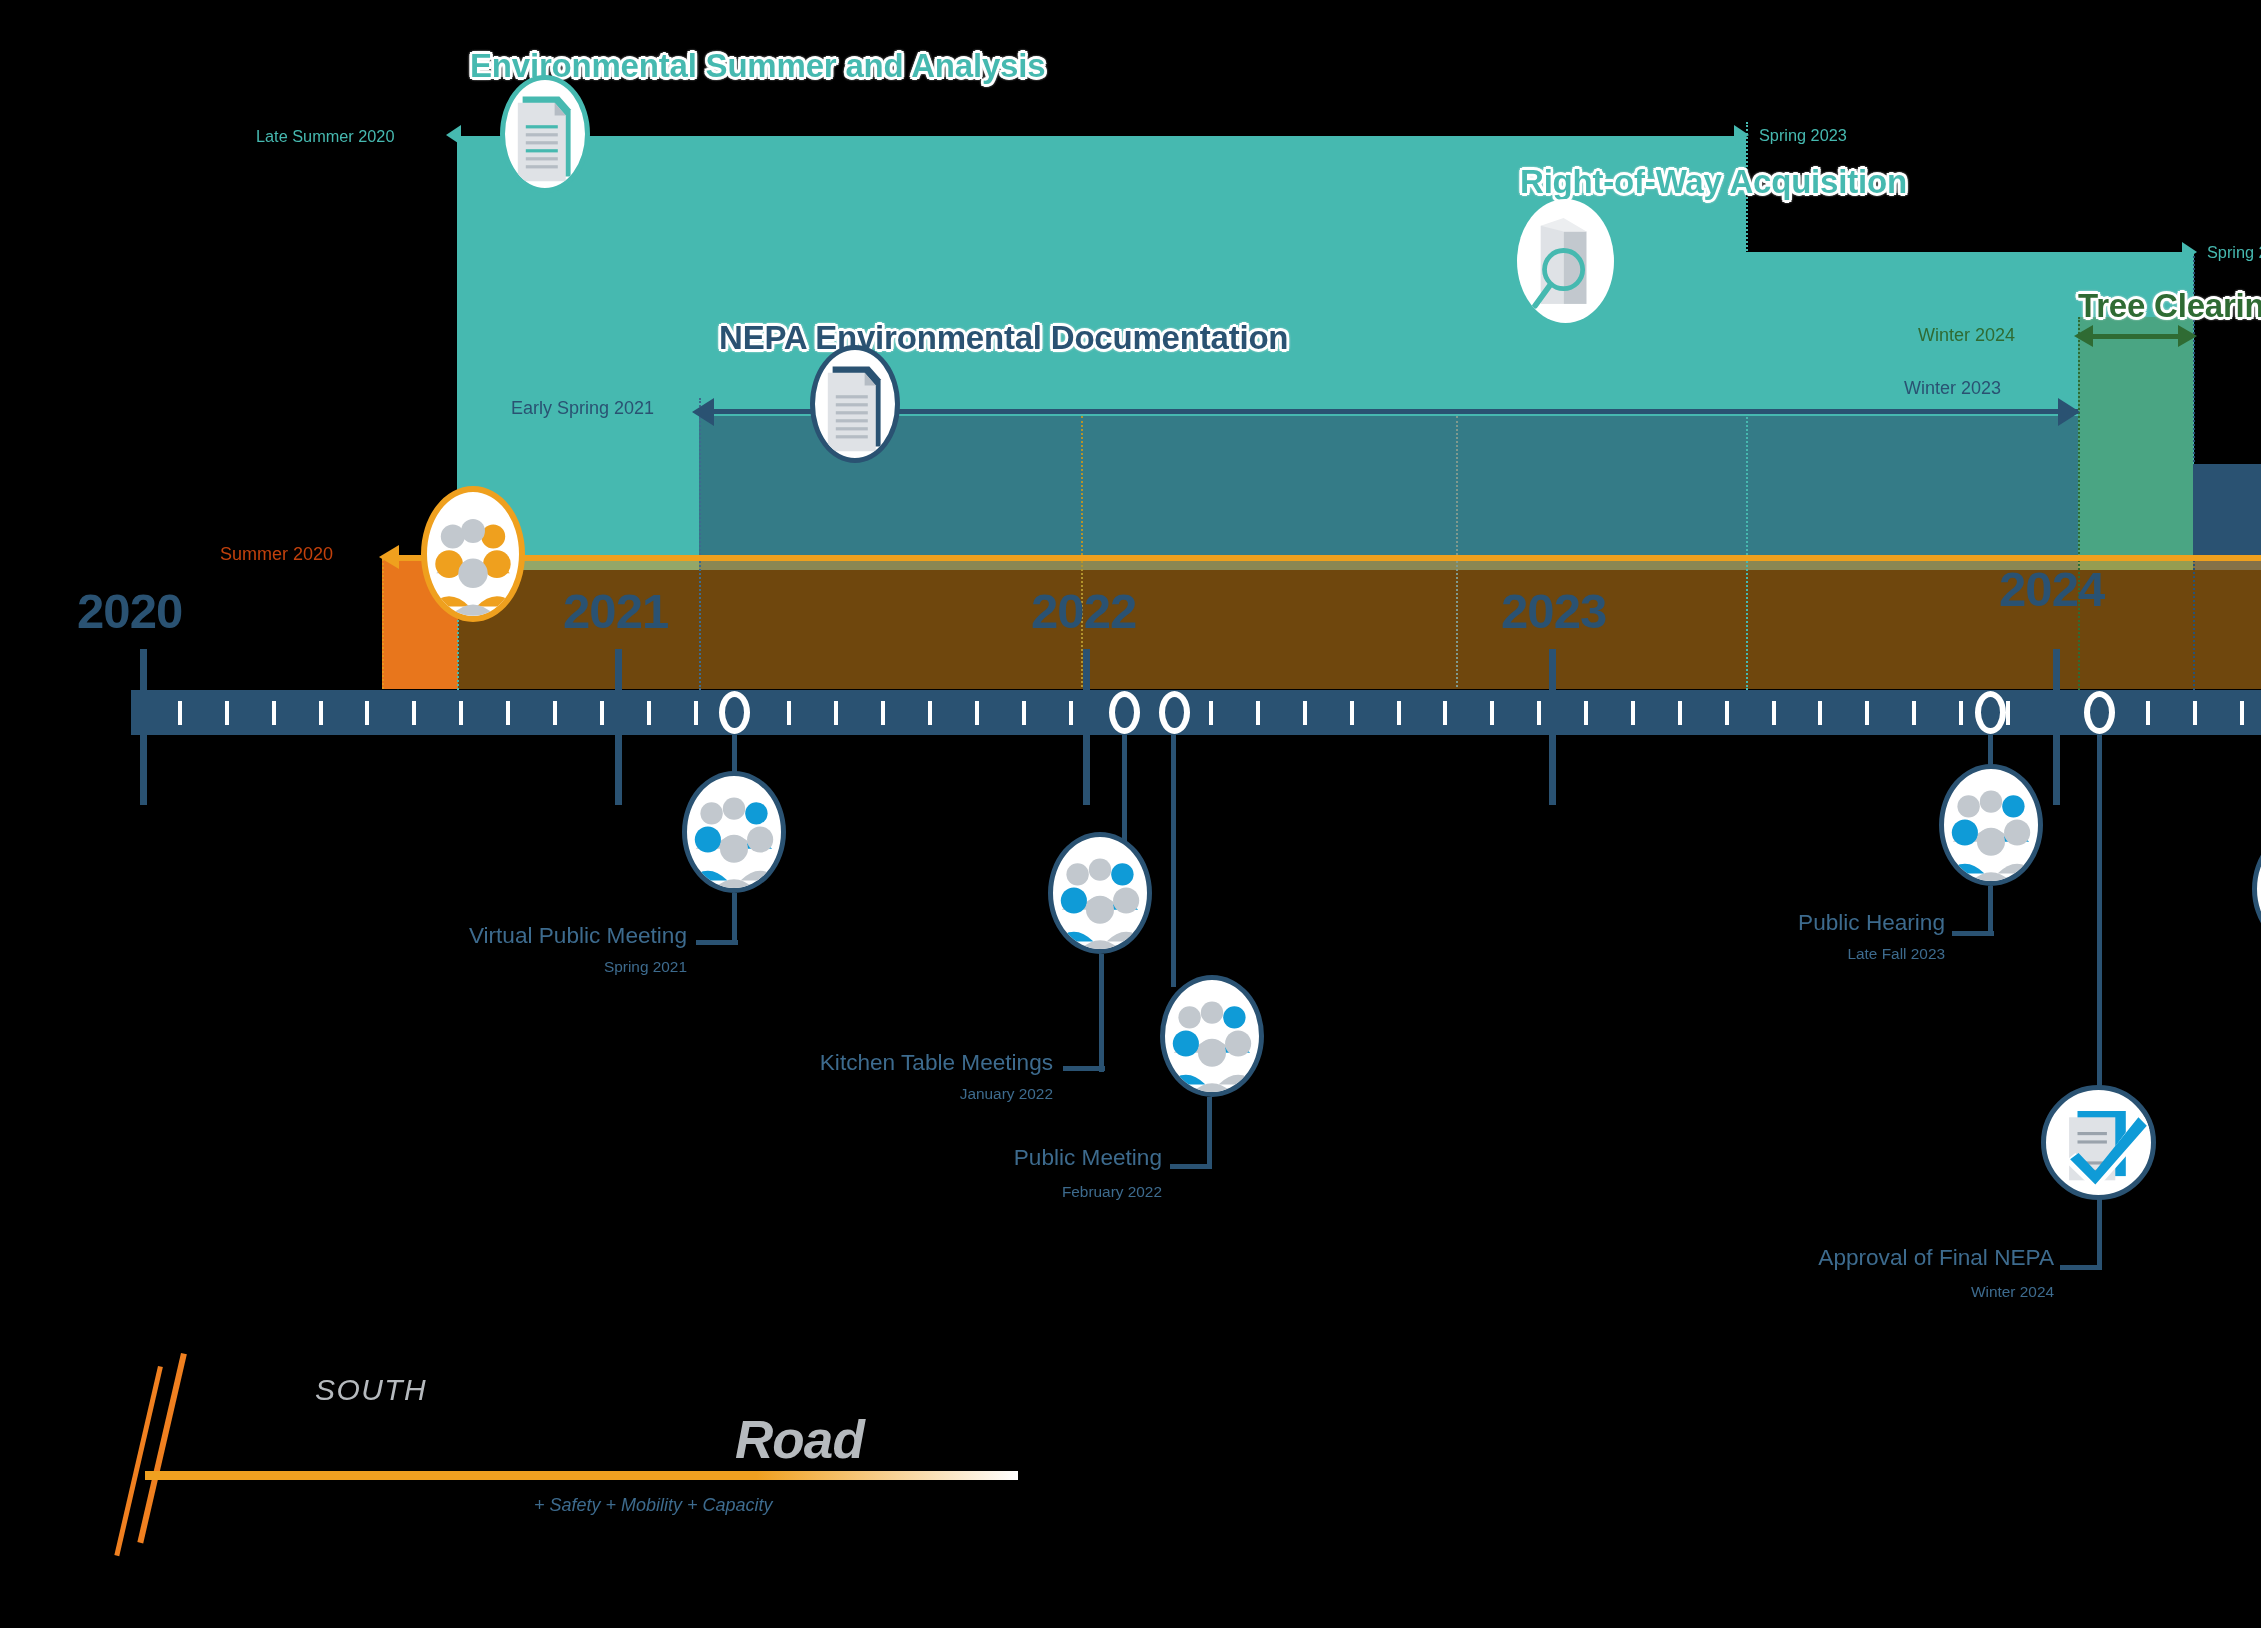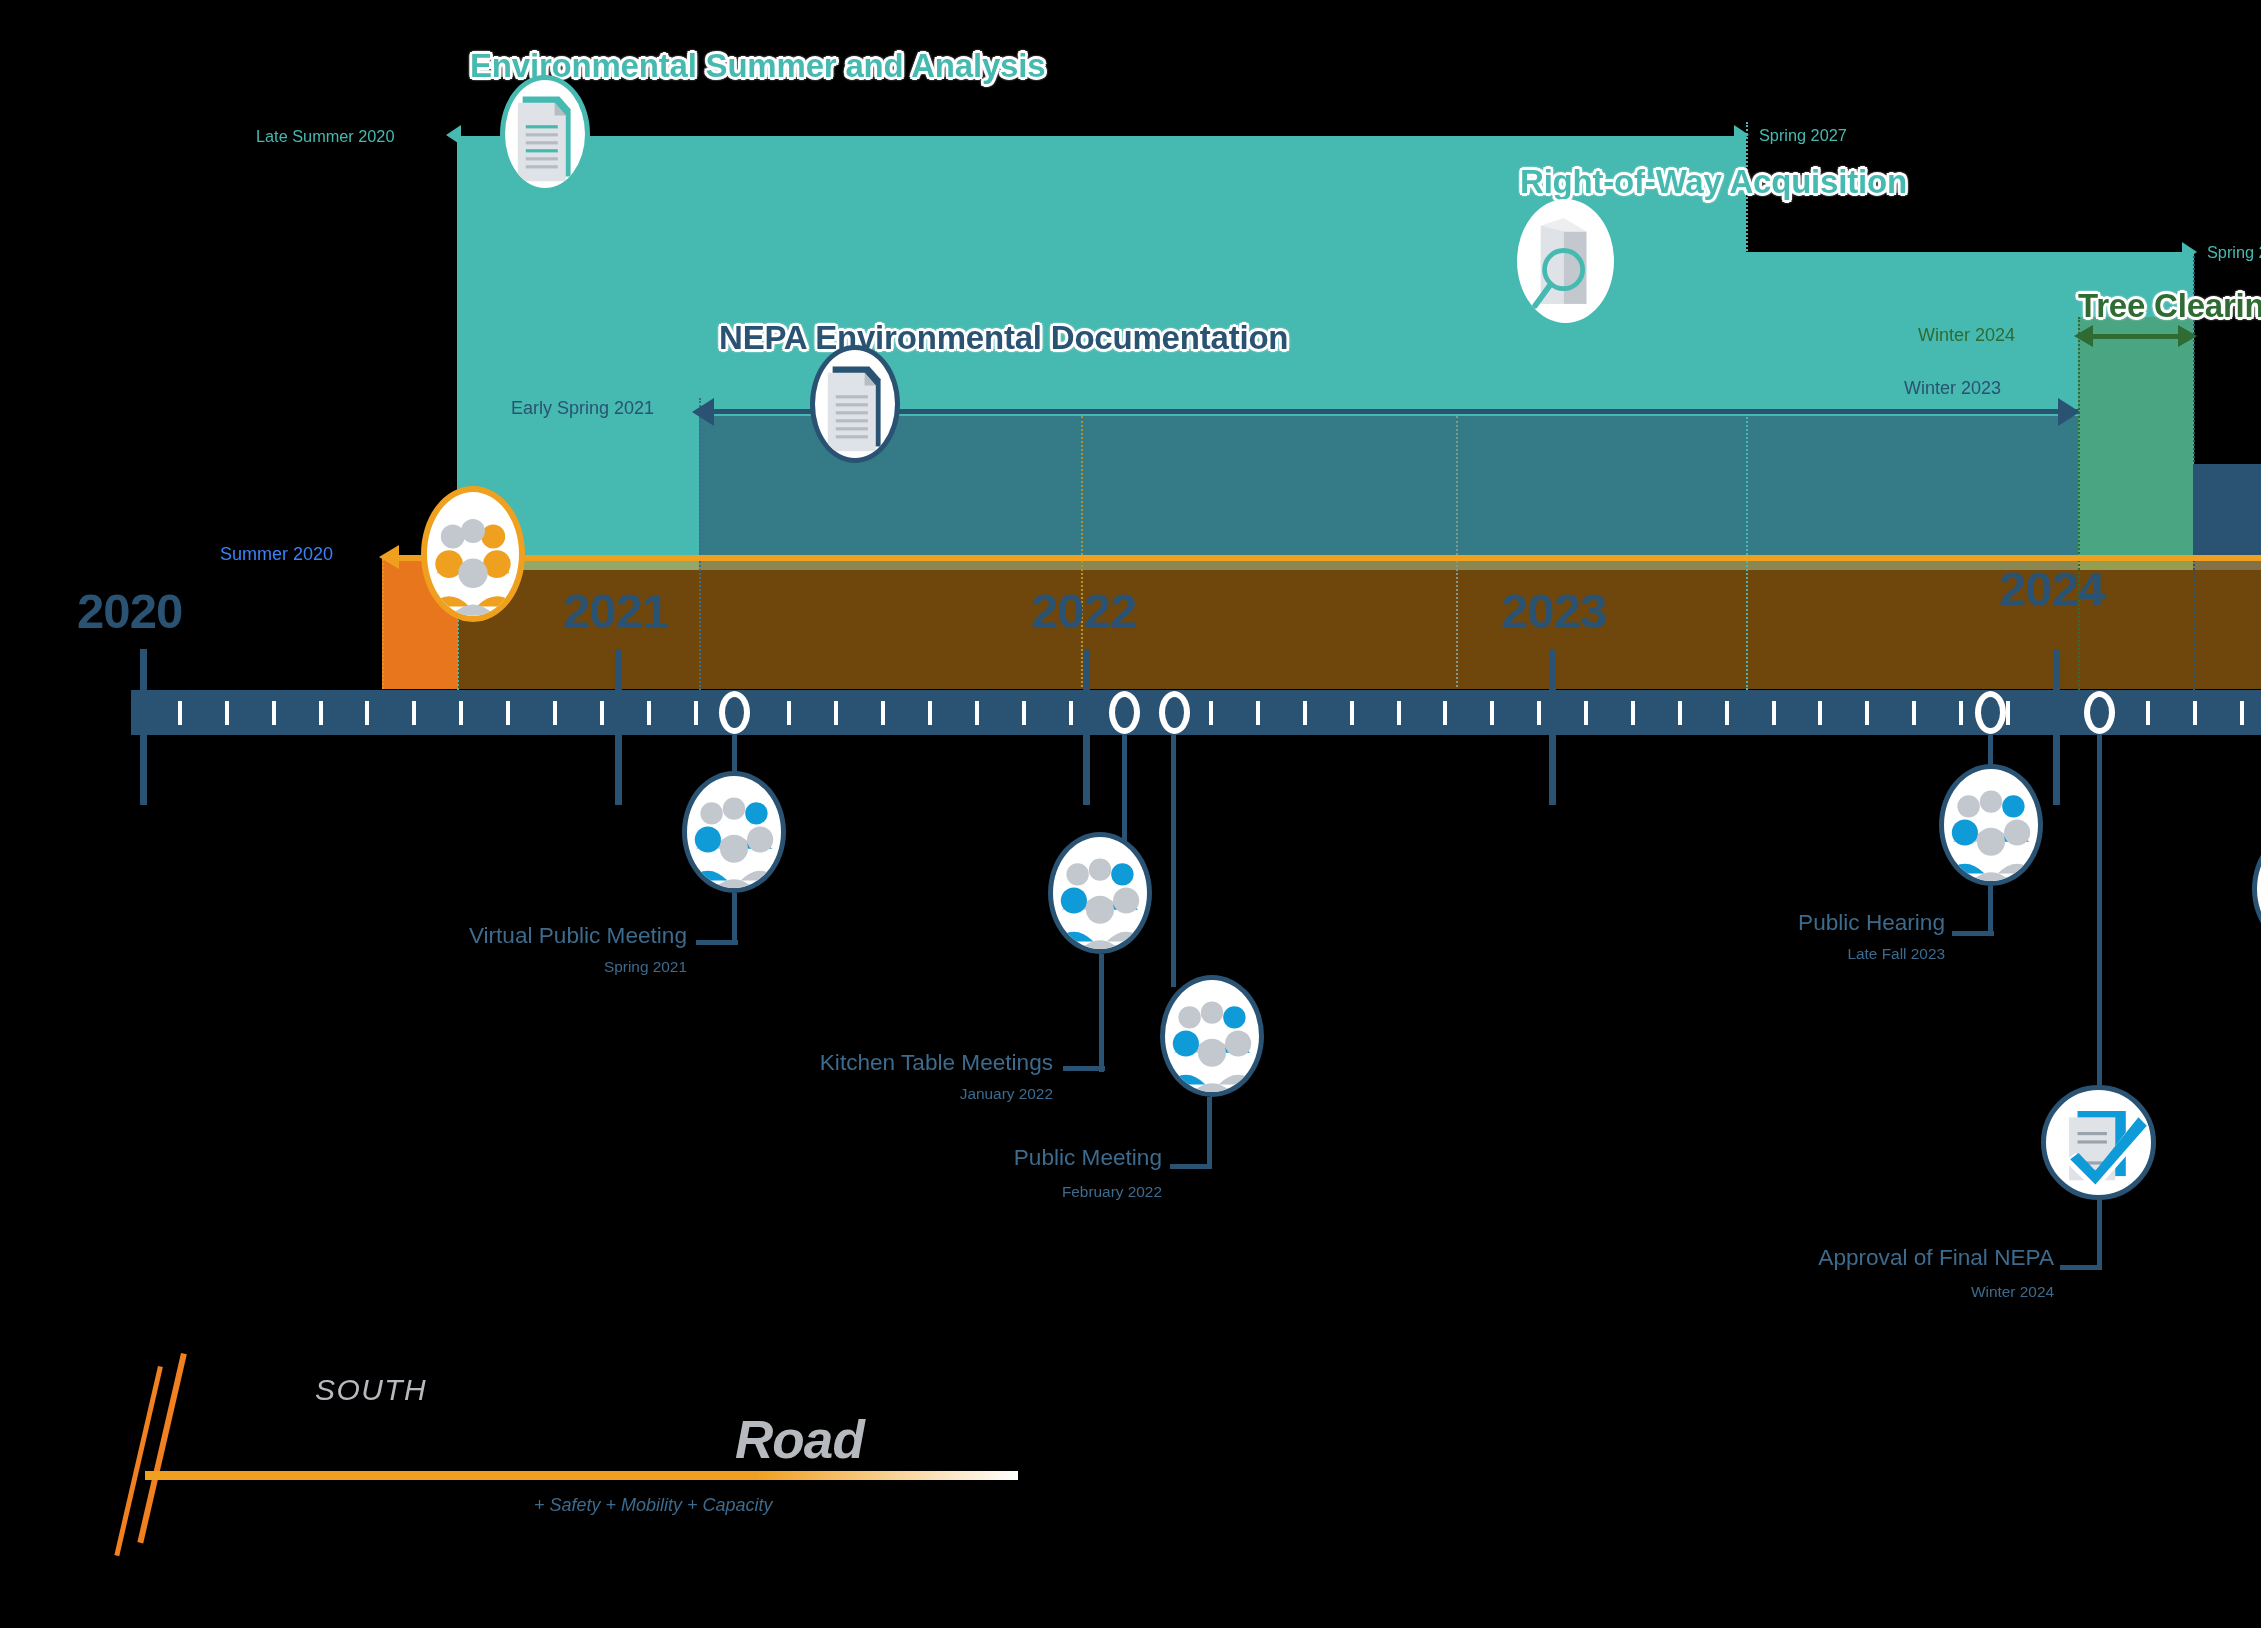--- a/index.html
+++ b/index.html
@@ -161,7 +161,7 @@
 
   <div class="dtag" style="left:256px;top:127px;color:#46b9b0;">Late Summer 2020</div>
 
-  <div class="dtag" style="left:1759px;top:126px;color:#46b9b0;">Spring 2027</div>
+  <div class="dtag" style="left:1759px;top:126px;color:#46b9b0;">Spring 2023</div>
 
   <div class="dtag" style="left:2207px;top:243px;color:#46b9b0;">Spring 2024</div>
 

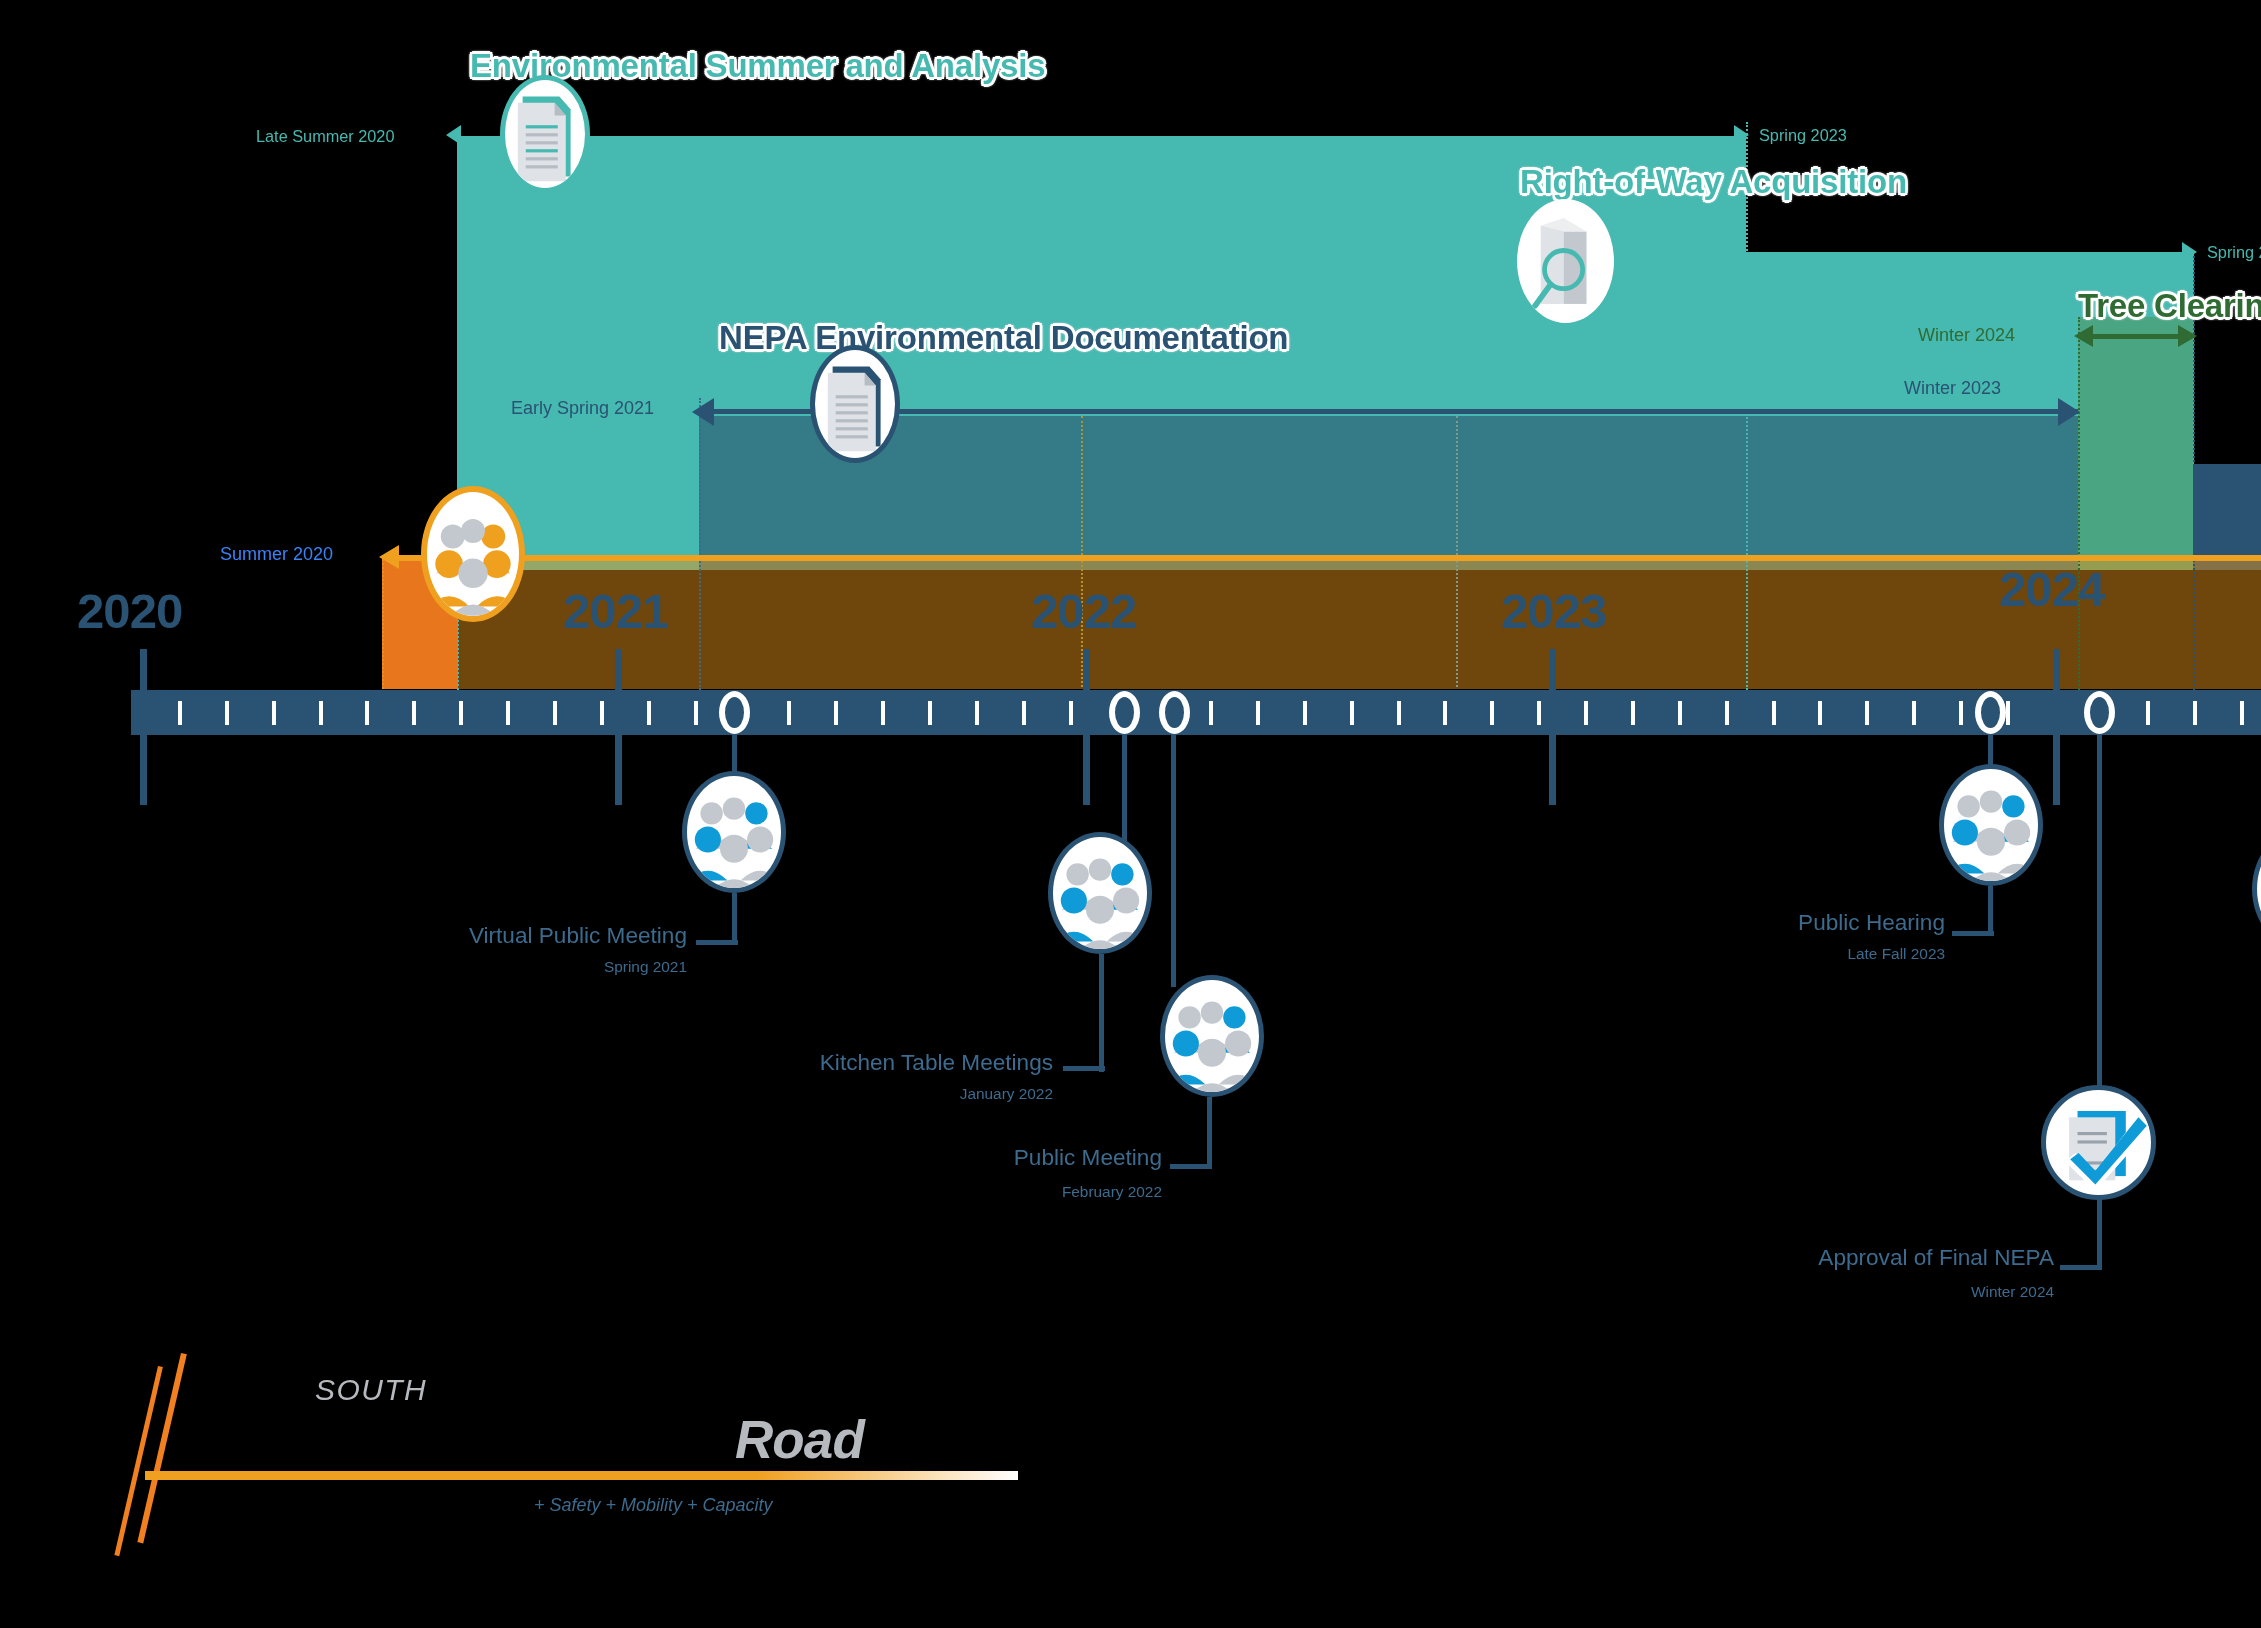--- a/index.html
+++ b/index.html
@@ -171,7 +171,7 @@
 
   <div class="dtag" style="left:1918px;top:325px;color:#2f6b33;font-size:18px;">Winter 2024</div>
 
-  <div class="dtag" style="left:220px;top:544px;color:#3b82f6;font-size:18px;">Summer 2020</div>
+  <div class="dtag" style="left:220px;top:544px;color:#c2410c;font-size:18px;">Summer 2020</div>
 
   <div class="ptitle" style="left:470px;top:47px;font-size:33px;color:#46b9b0;">Environmental Summer and Analysis</div>
 

